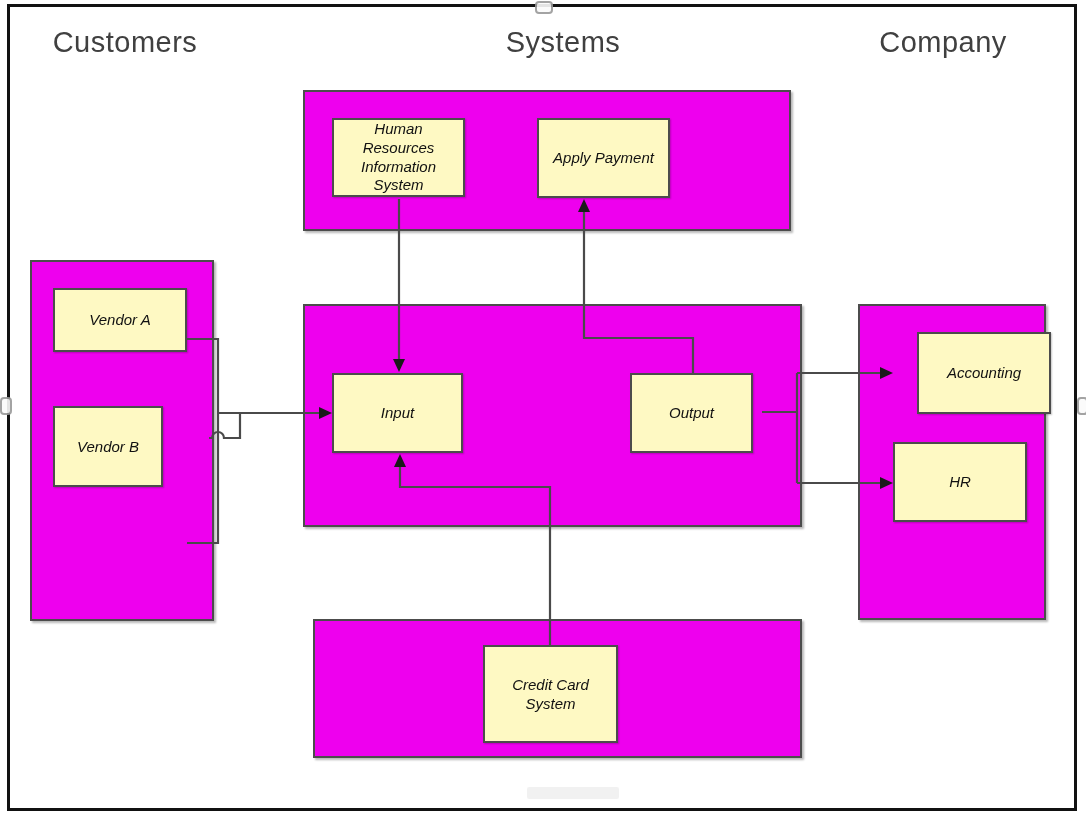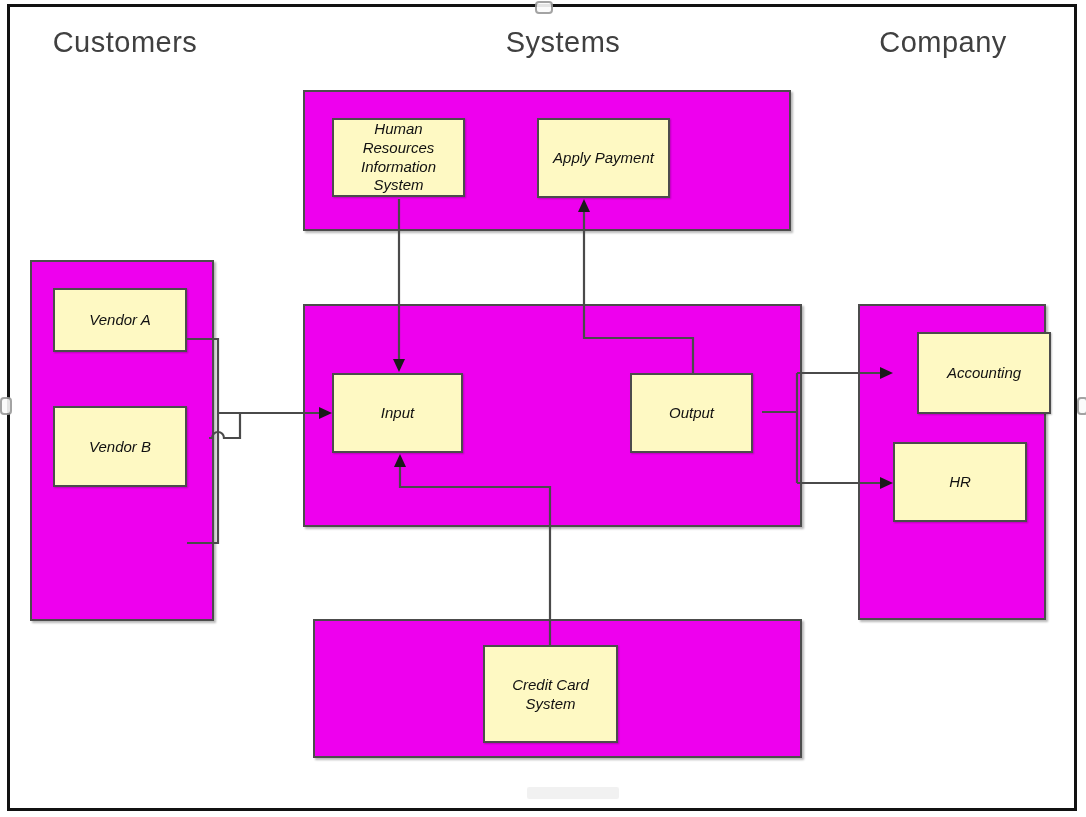--- a/index.html
+++ b/index.html
@@ -55,7 +55,7 @@
   <div class="node" style="left:53px;top:288px;width:134px;height:64px;">
     <span>Vendor A</span>
   </div>
-  <div class="node" style="left:53px;top:406px;width:134px;height:81px;">
+  <div class="node" style="left:53px;top:406px;width:110px;height:81px;">
     <span>Vendor B</span>
   </div>
 

